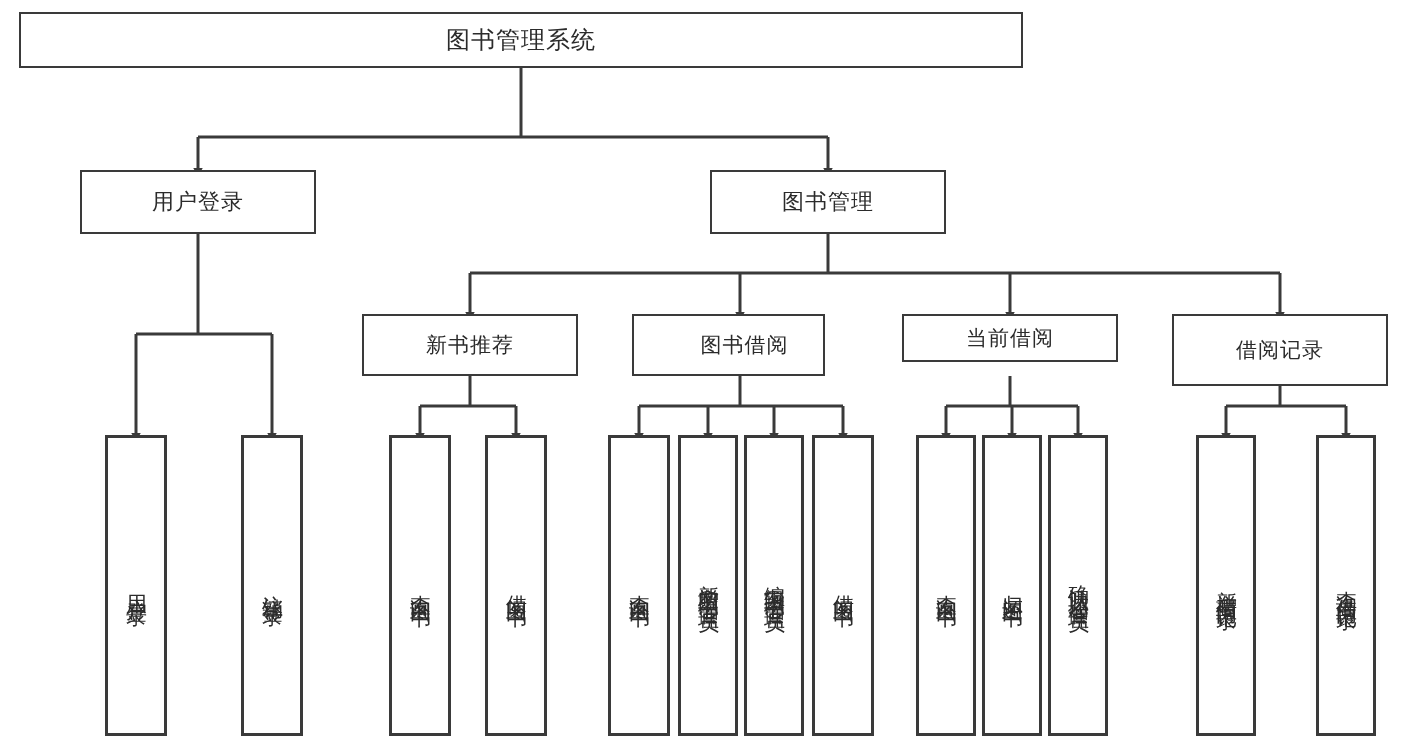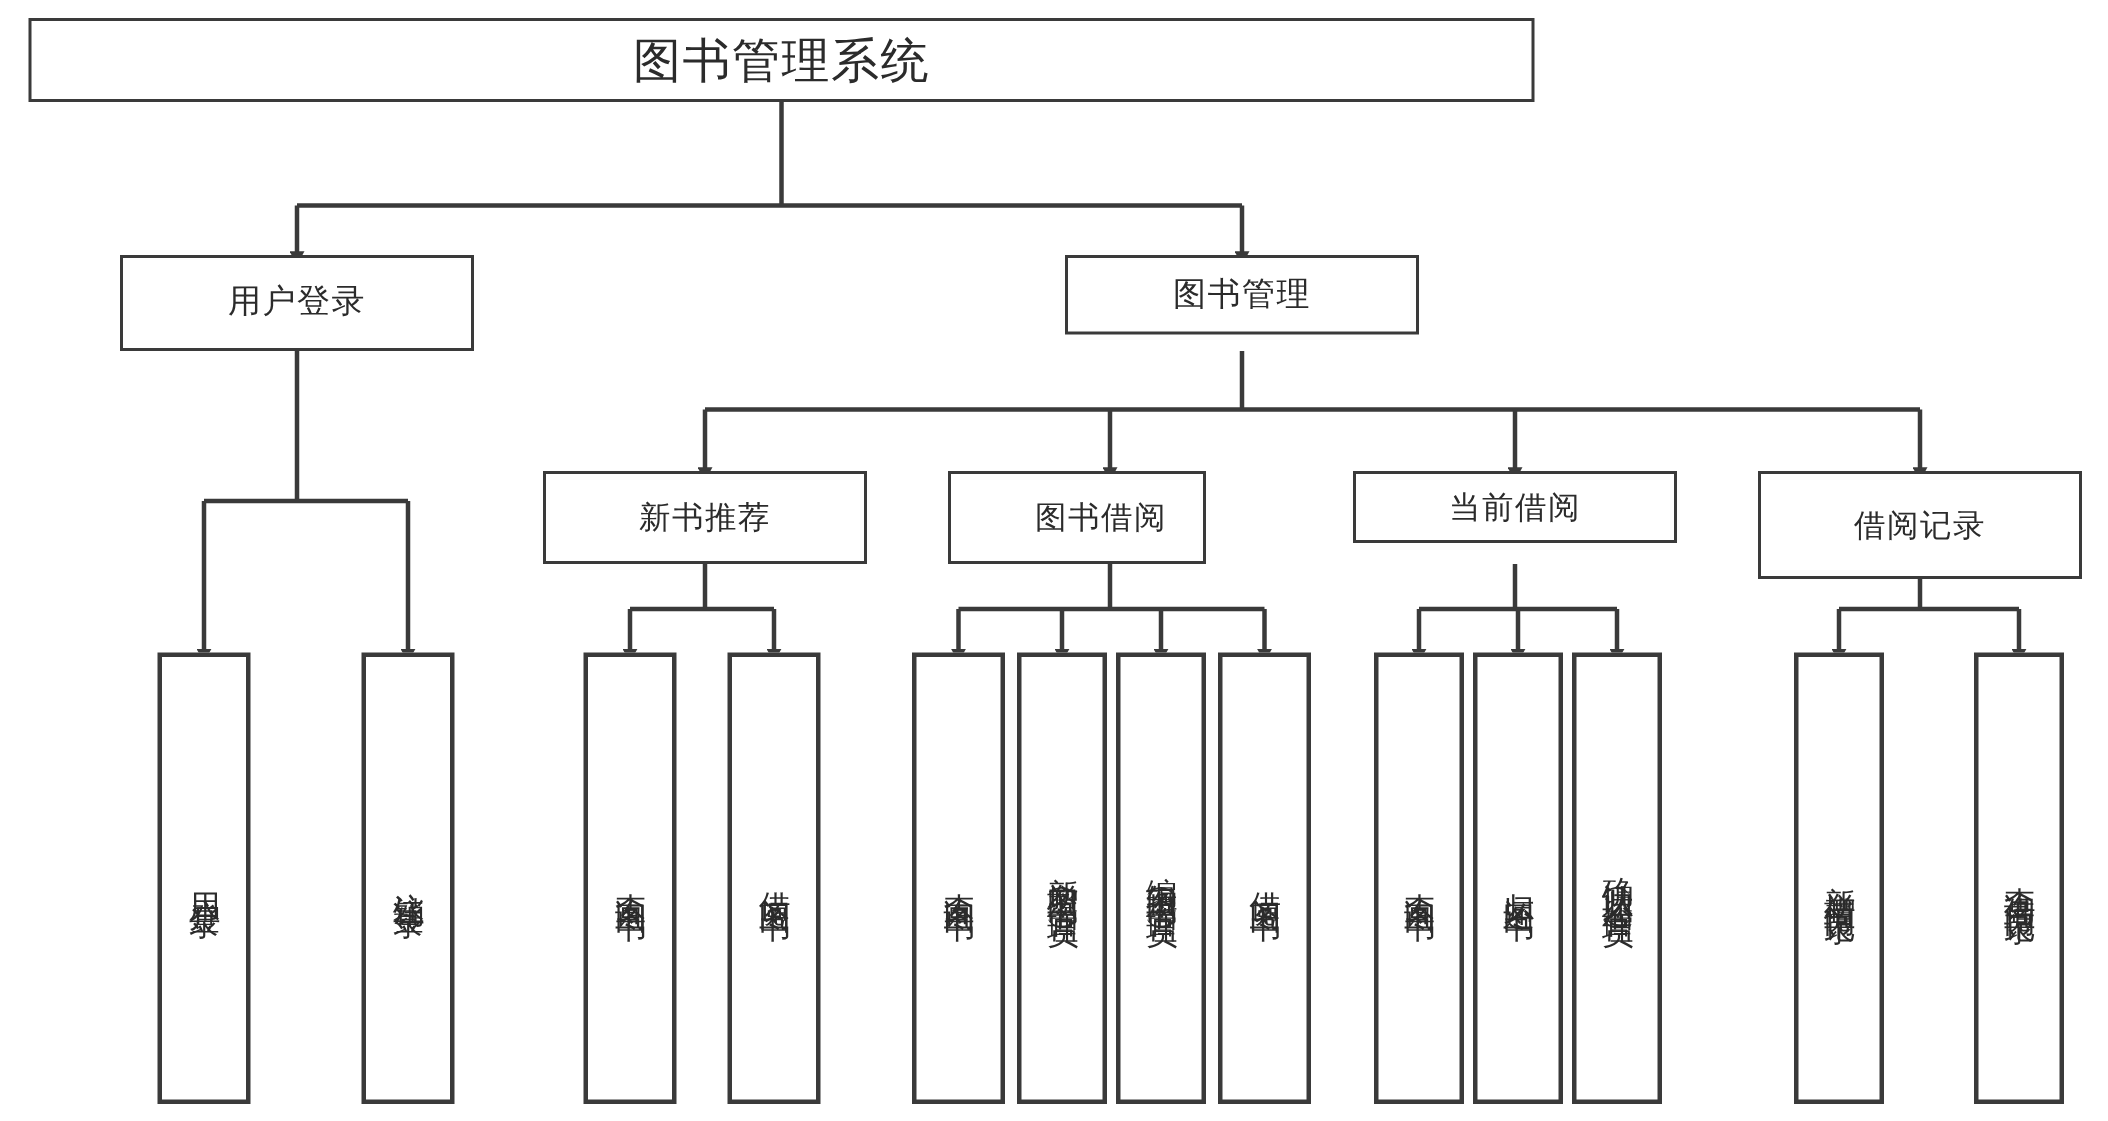--- a/index.html
+++ b/index.html
@@ -31,7 +31,7 @@
     justify-content:center;
     color:#2b2b2b;
   }
-  .node.level0{ font-size:32px; letter-spacing:1px;font-family:Liberation Serif, serif; }
+  .node.level0{ font-size:24px; letter-spacing:1px; }
   .node.level1{ font-size:22px; letter-spacing:1px; }
   .node.level2{ font-size:21px; letter-spacing:1px; }
   .node.leaf{

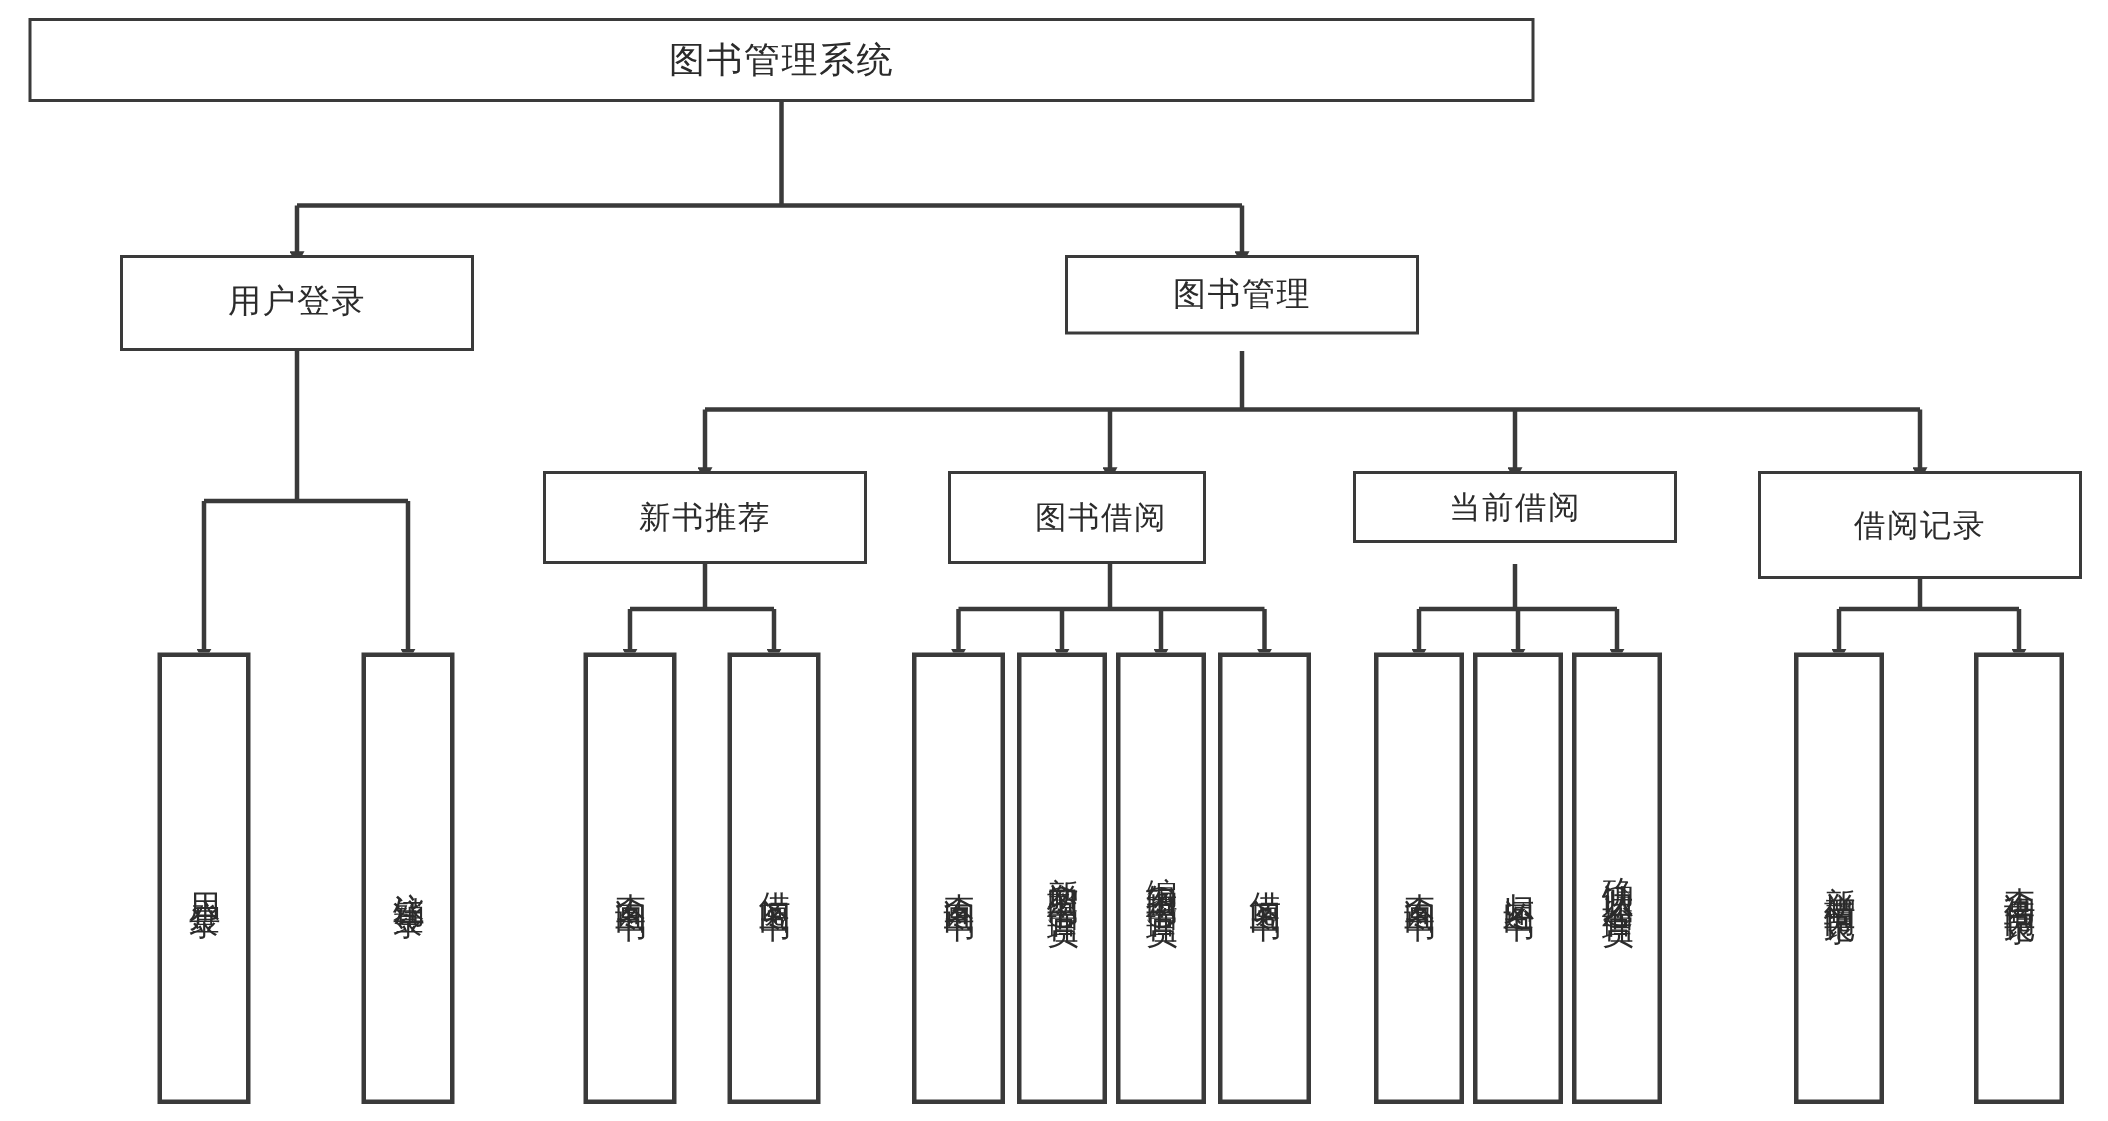--- a/index.html
+++ b/index.html
@@ -117,7 +117,7 @@
   <div class="node level1" id="node-user_login" style="left: 80px; top: 170px; width: 236px; height: 64px;">
     <span class="htext">用户登录</span>
   </div>
-  <div class="node level1" id="node-book_manage" style="left: 710px; top: 170px; width: 236px; height: 53px; justify-content: center;">
+  <div class="node level1" id="node-book_manage" style="left: 710px; top: 170px; width: 236px; height: 64px; justify-content: center;">
     <span class="htext">图书管理</span>
   </div>
 

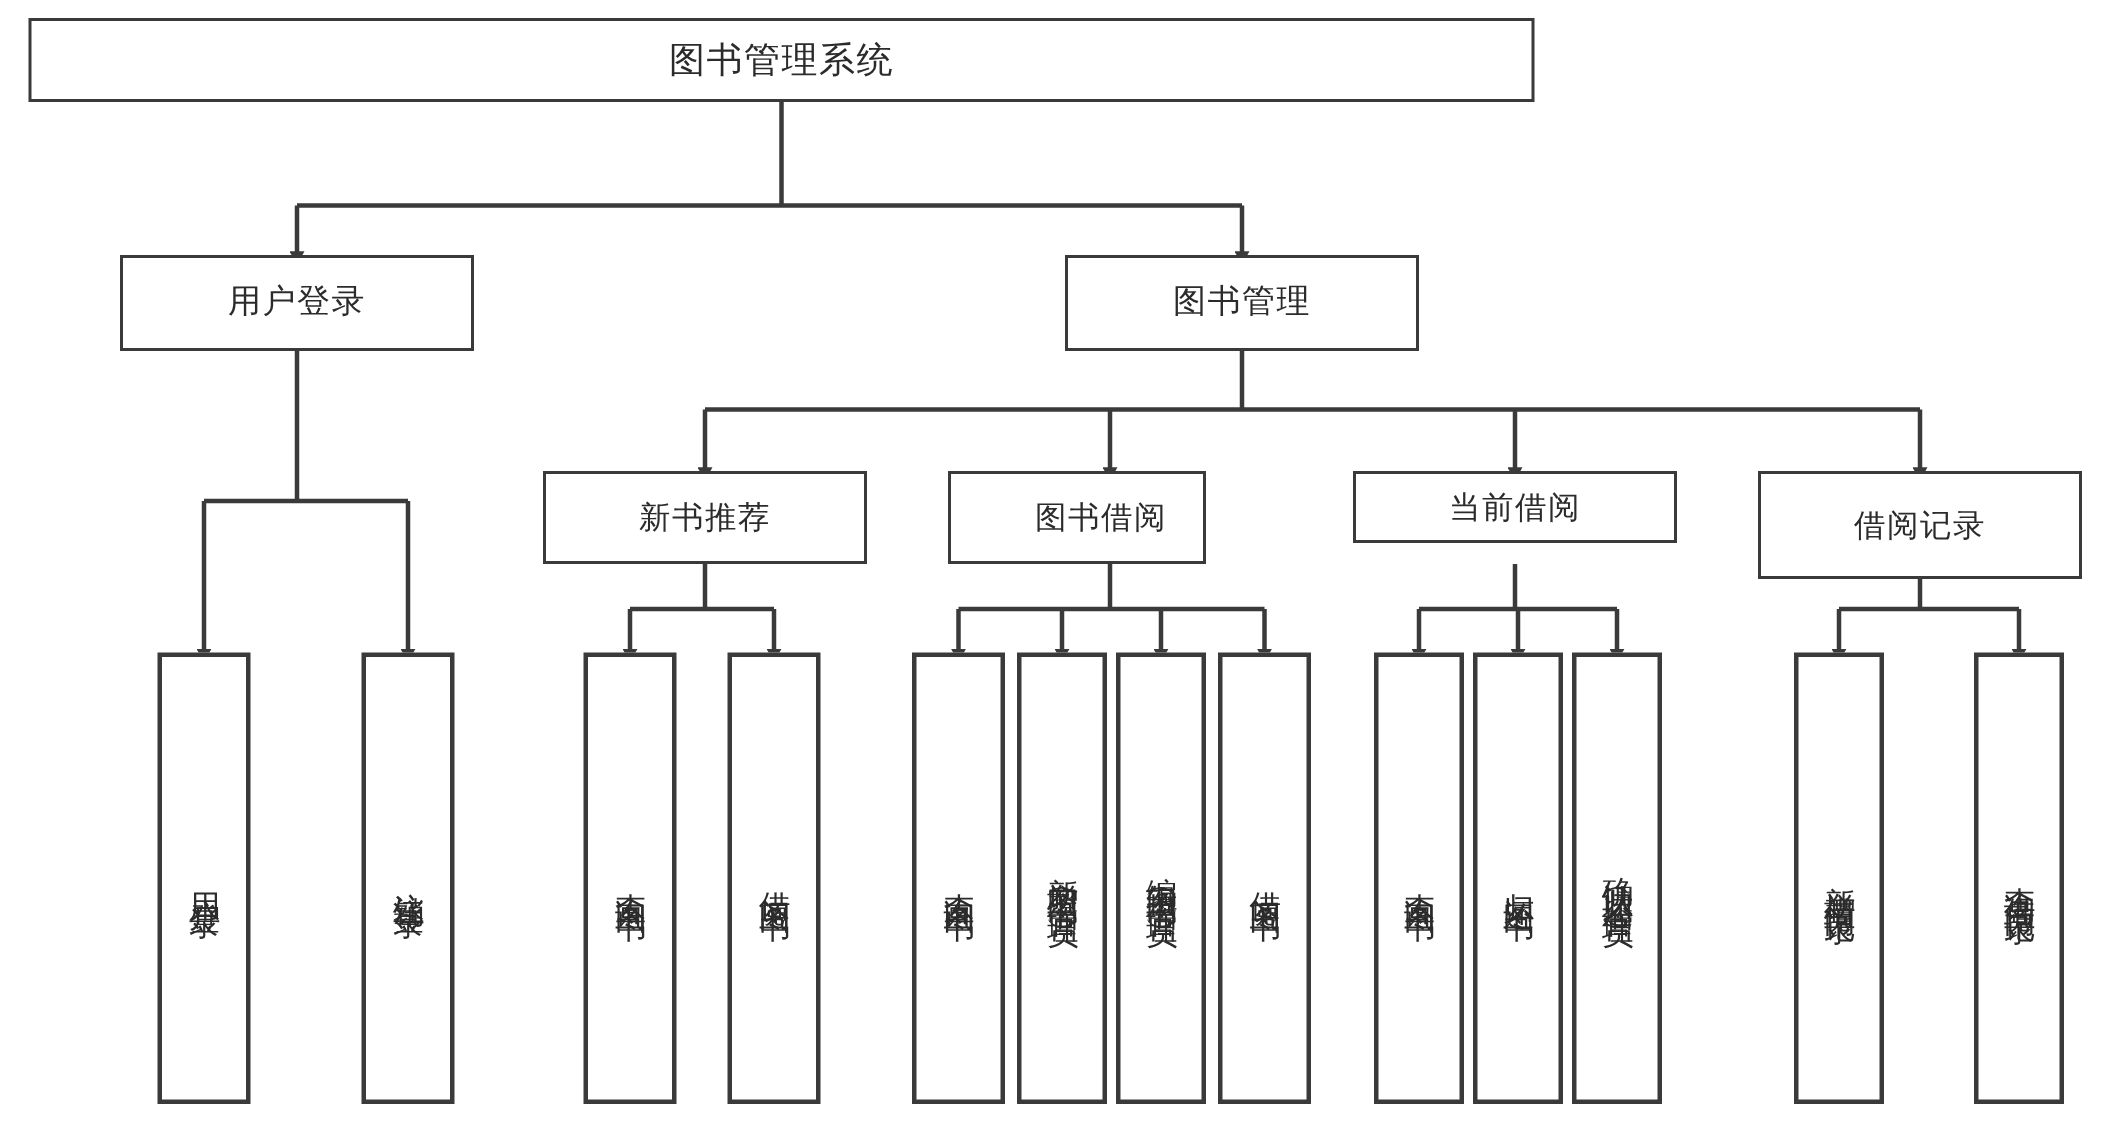--- a/index.html
+++ b/index.html
@@ -124,7 +124,7 @@
   <div class="node level2" id="node-new_book_rec" style="left: 362px; top: 314px; width: 216px; height: 62px;">
     <span class="htext">新书推荐</span>
   </div>
-  <div class="node level2" id="node-book_borrow" style="left: 632px; top: 314px; width: 172px; height: 62px; padding-left: 32px;">
+  <div class="node level2" id="node-book_borrow" style="left: 632px; top: 314px; width: 193px; height: 62px; padding-left: 32px;">
     <span class="htext">图书借阅</span>
   </div>
   <div class="node level2" id="node-current_borrow" style="left: 902px; top: 314px; width: 216px; height: 48px;">

